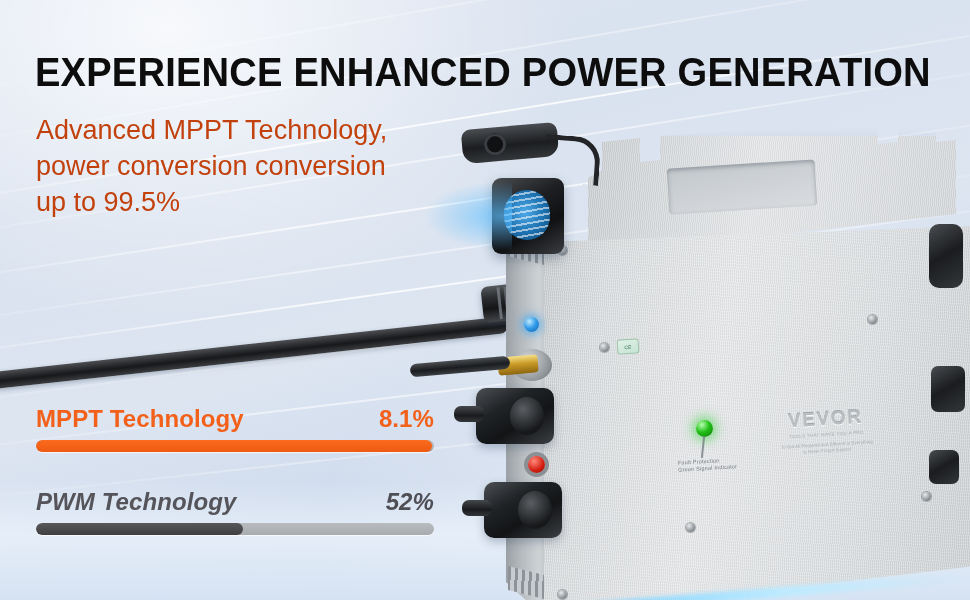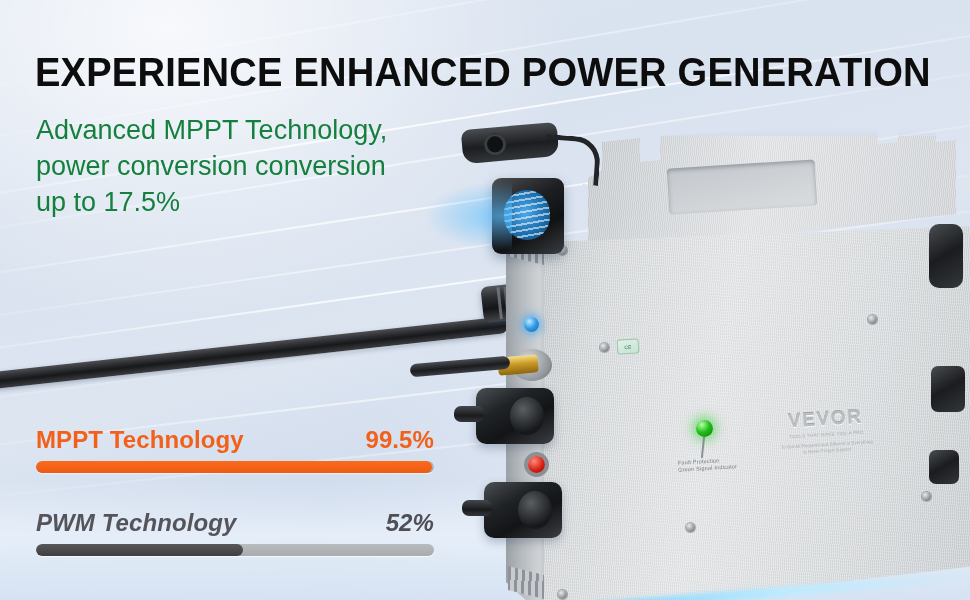--- a/index.html
+++ b/index.html
@@ -63,7 +63,7 @@
   .subhead {
     position:absolute; left:36px; top:112px;
     font-size:27px; line-height:36px;
-    color:#15803d; font-weight:normal;
+    color:#c2410c; font-weight:normal;
   }
   .subhead div { white-space:nowrap; }
 

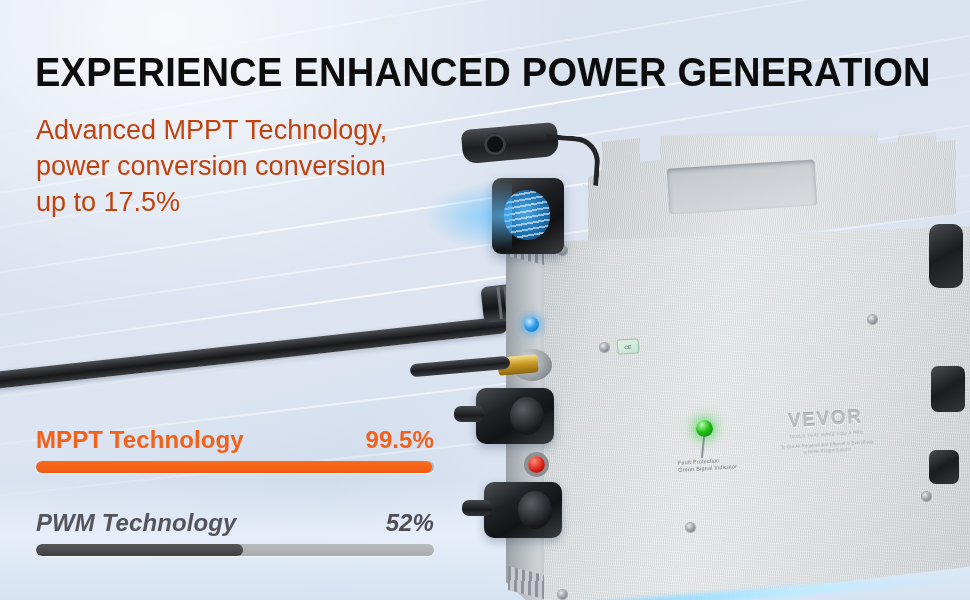--- a/index.html
+++ b/index.html
@@ -433,7 +433,7 @@
   <div class="subhead">
     <div>Advanced MPPT Technology,</div>
     <div>power conversion conversion</div>
-    <div>up to 17.5%</div>
+    <div>up to 99.5%</div>
   </div>
 
   <div class="bars">

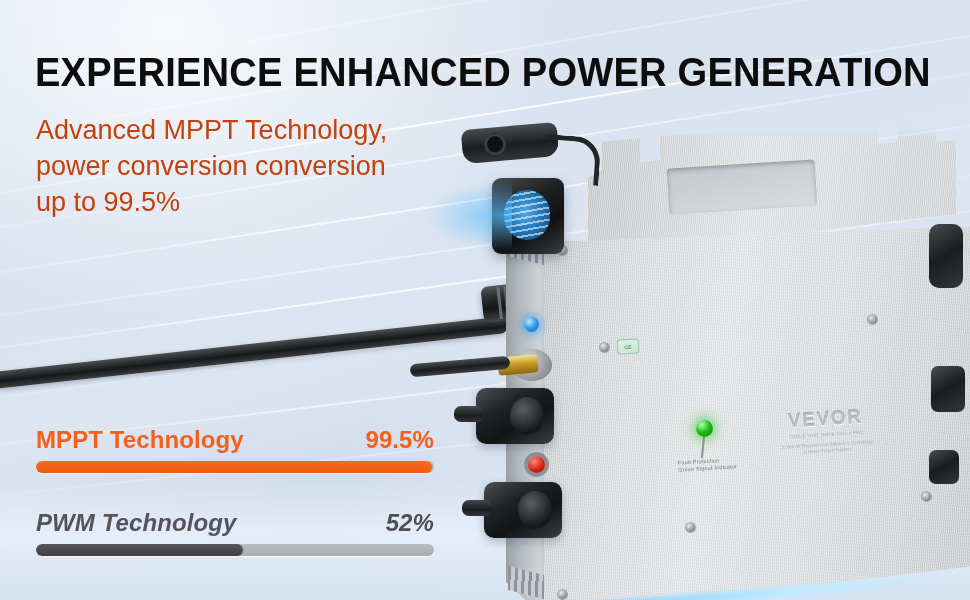--- a/index.html
+++ b/index.html
@@ -69,7 +69,7 @@
 
   
   .bars { position:absolute; left:36px; top:405px; width:398px; }
-  .row { position:relative;margin-top:21px; }
+  .row { position:relative; }
   .row + .row { margin-top:36px; }
   .row-head {
     display:flex; justify-content:space-between; align-items:baseline;

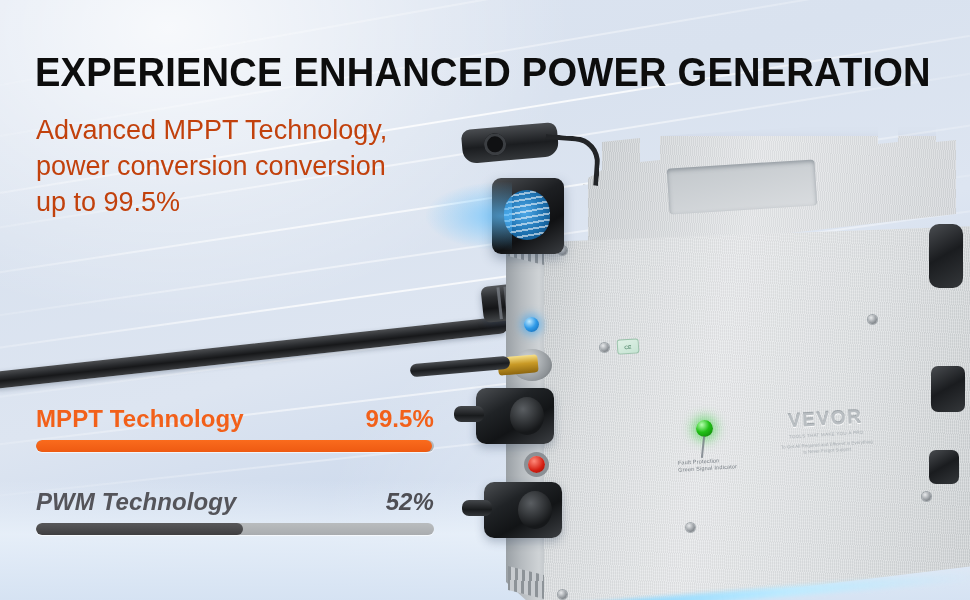--- a/index.html
+++ b/index.html
@@ -441,7 +441,7 @@
     <div class="row row-mppt">
       <div class="row-head">
         <span class="row-label">MPPT Technology</span>
-        <span class="row-value">99.5%</span>
+        <span class="row-value">8.1%</span>
       </div>
       <div class="track">
         <div class="fill fill-orange" style="width: 99.5%;"></div>

